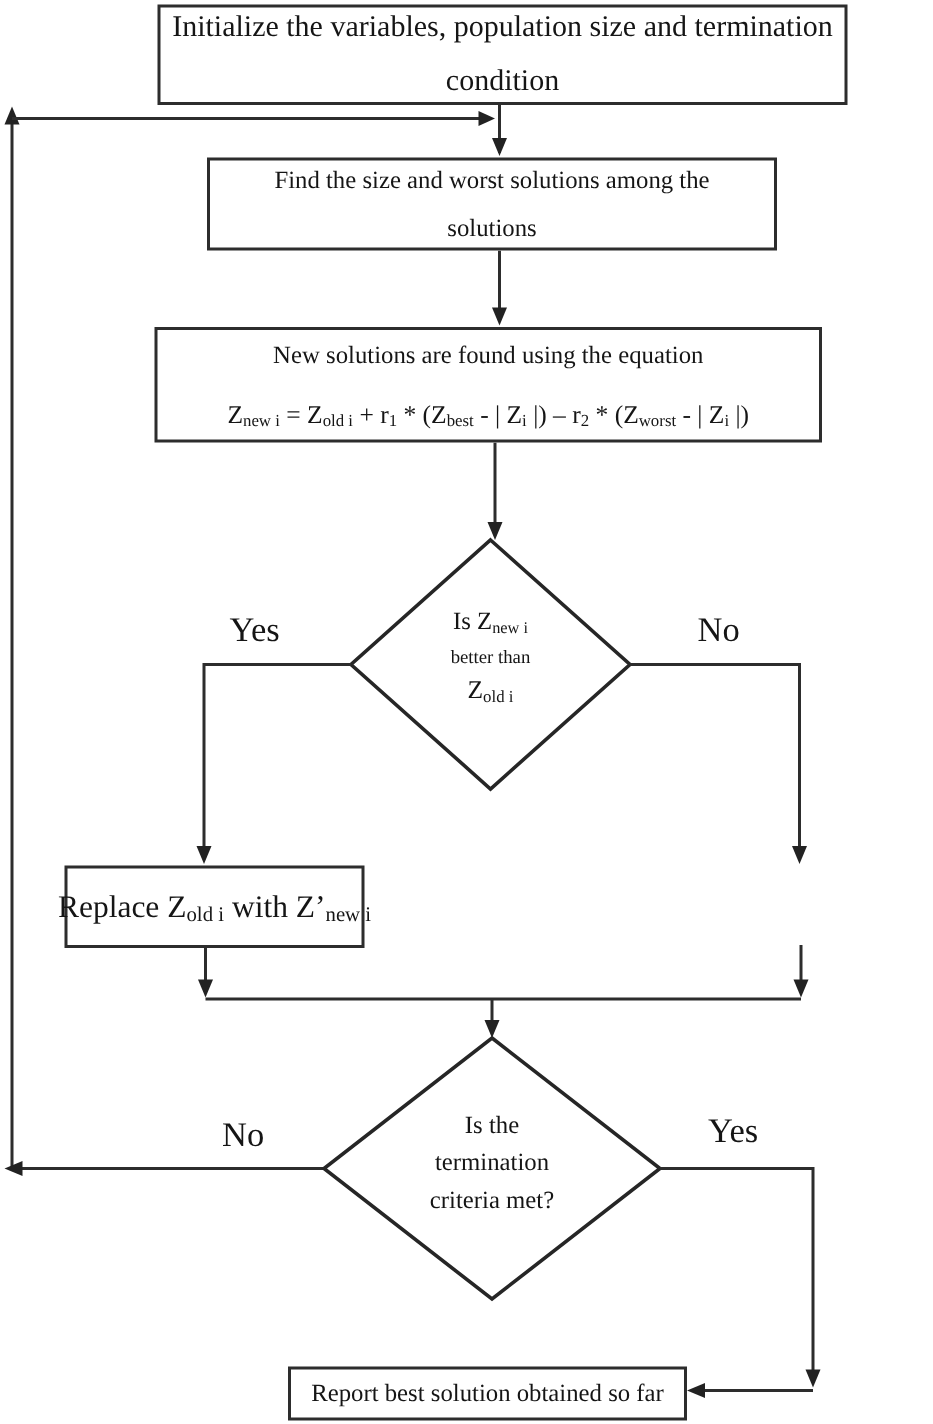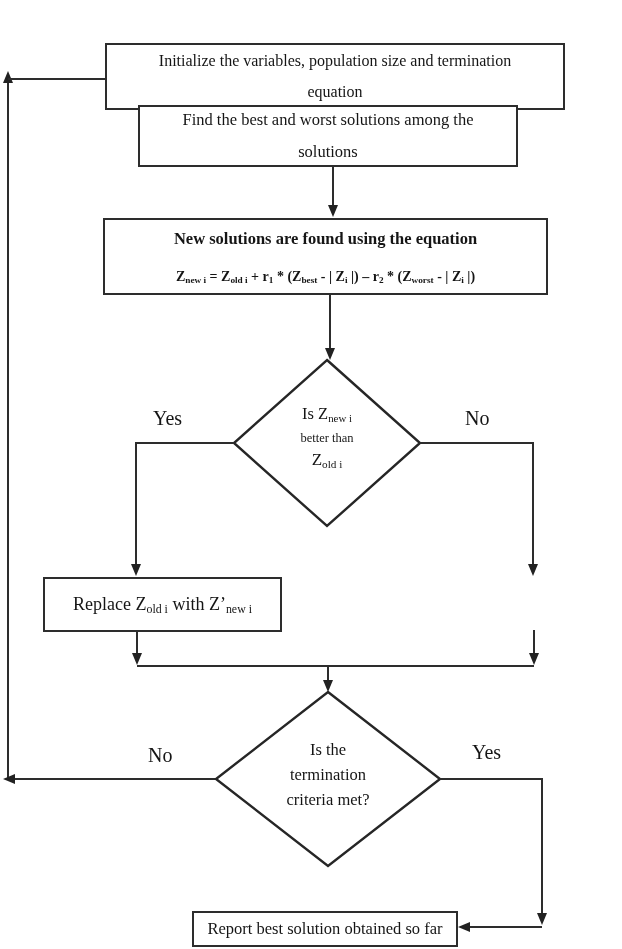--- a/index.html
+++ b/index.html
@@ -30,7 +30,7 @@
     text-align: center;
   }
   .node .ln { white-space: nowrap; }
-  #node-init    { left: 105px; top: 3px;   width: 460px; height: 67px; font-size: 16px; gap: 13px; margin-top: 40px; }
+  #node-init    { left: 105px; top: 3px;   width: 460px; height: 67px; font-size: 20px; gap: 13px; }
   #node-find    { left: 138px; top: 105px; width: 380px; height: 62px; font-size: 16.5px; gap: 12px; }
   #node-eq      { left: 103px; top: 218px; width: 445px; height: 77px; gap: 20px; font-weight: bold; }
   #node-eq .eq-title   { font-size: 16.5px; }

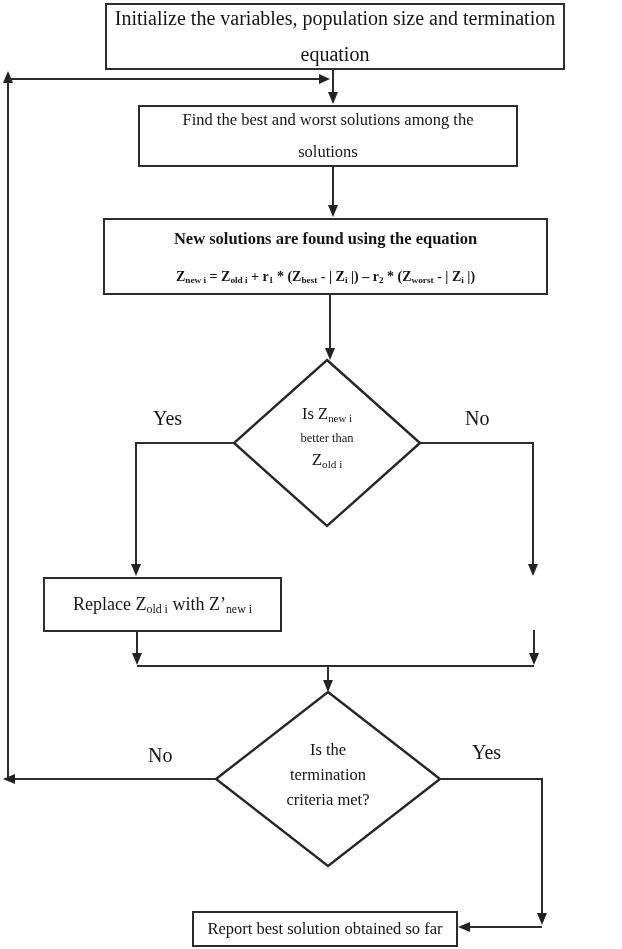--- a/index.html
+++ b/index.html
@@ -113,7 +113,7 @@
 
   <div class="node" id="node-init">
     <div class="ln">Initialize the variables, population size and termination</div>
-    <div class="ln">equation</div>
+    <div class="ln">condition</div>
   </div>
 
   <div class="node" id="node-find">

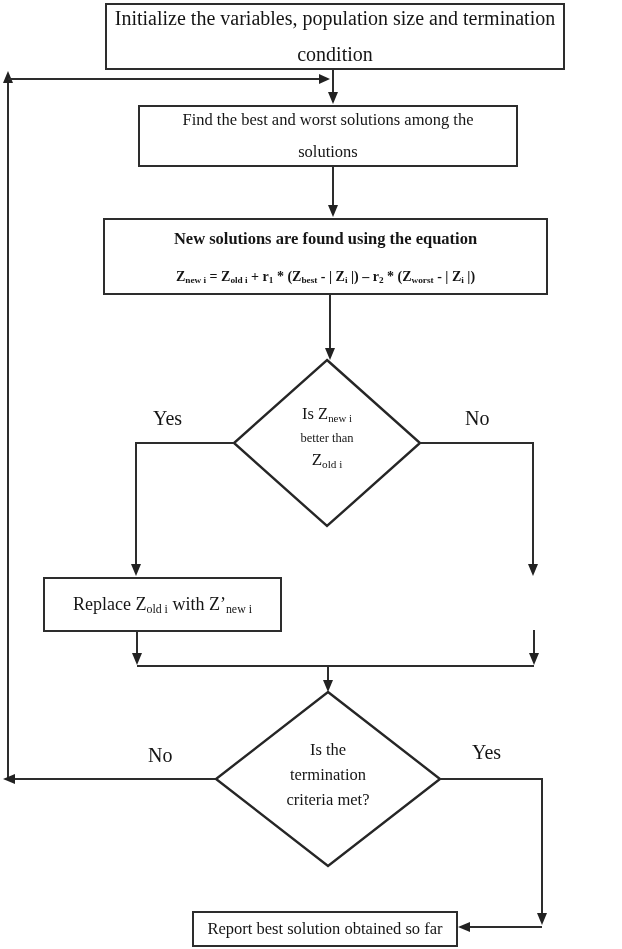--- a/index.html
+++ b/index.html
@@ -117,7 +117,7 @@
   </div>
 
   <div class="node" id="node-find">
-    <div class="ln">Find the best and worst solutions among the</div>
+    <div class="ln">Find the size and worst solutions among the</div>
     <div class="ln">solutions</div>
   </div>
 

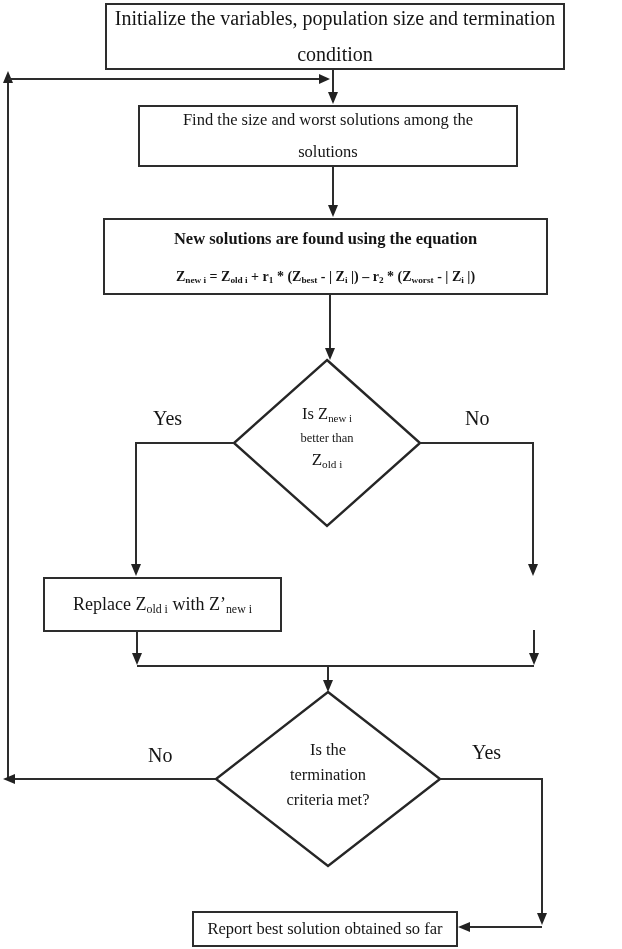--- a/index.html
+++ b/index.html
@@ -32,7 +32,7 @@
   .node .ln { white-space: nowrap; }
   #node-init    { left: 105px; top: 3px;   width: 460px; height: 67px; font-size: 20px; gap: 13px; }
   #node-find    { left: 138px; top: 105px; width: 380px; height: 62px; font-size: 16.5px; gap: 12px; }
-  #node-eq      { left: 103px; top: 218px; width: 445px; height: 77px; gap: 20px; font-weight: bold; }
+  #node-eq      { left: 103px; top: 218px; width: 445px; height: 77px; gap: 20px; }
   #node-eq .eq-title   { font-size: 16.5px; }
   #node-eq .eq-formula { font-size: 14px; }
   #node-replace { left: 43px;  top: 577px; width: 239px; height: 55px; font-size: 18px; }

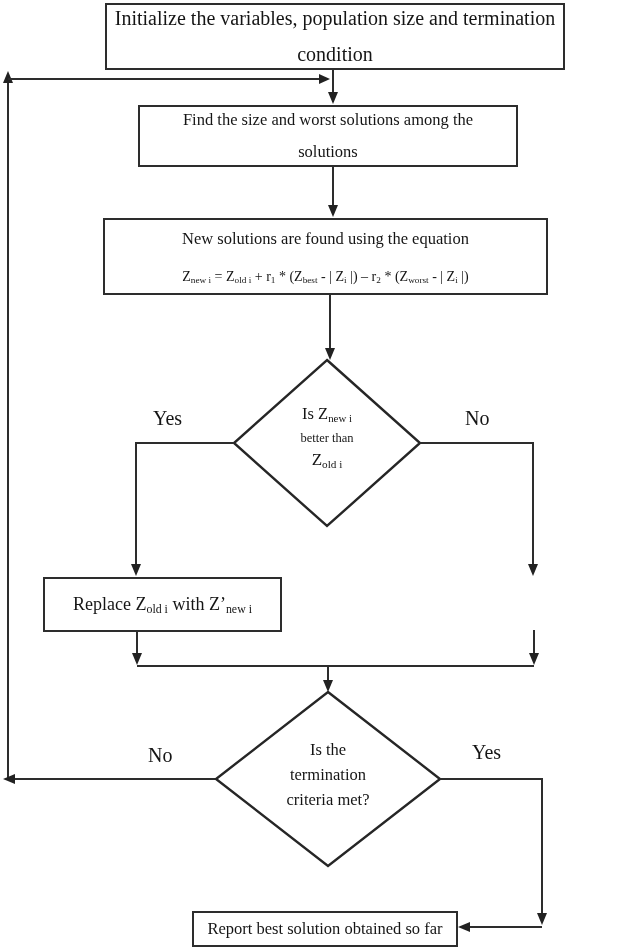--- a/index.html
+++ b/index.html
@@ -34,7 +34,7 @@
   #node-find    { left: 138px; top: 105px; width: 380px; height: 62px; font-size: 16.5px; gap: 12px; }
   #node-eq      { left: 103px; top: 218px; width: 445px; height: 77px; gap: 20px; }
   #node-eq .eq-title   { font-size: 16.5px; }
-  #node-eq .eq-formula { font-size: 14px; }
+  #node-eq .eq-formula { font-size: 17px; }
   #node-replace { left: 43px;  top: 577px; width: 239px; height: 55px; font-size: 18px; }
   #node-remains { left: 440px; top: 577px; width: 178px; height: 53px; font-size: 17px; }
   #node-report  { left: 192px; top: 911px; width: 266px; height: 36px; font-size: 16.5px; align-items: center; }

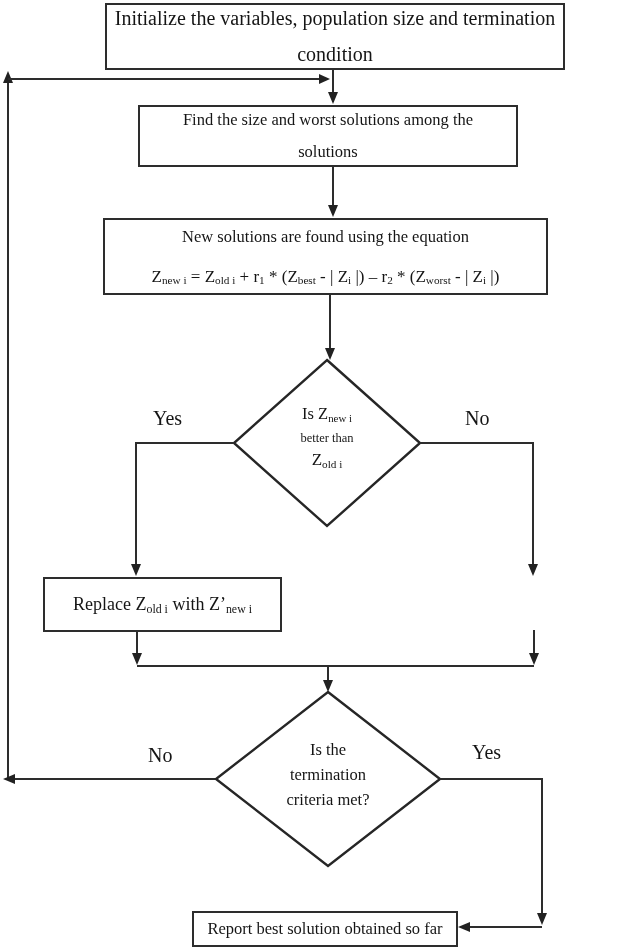--- a/index.html
+++ b/index.html
@@ -48,7 +48,7 @@
   #d1-text .d1-l2 { font-size: 12.5px; margin-top: 7px; }
   #d1-text .d1-l3 { font-size: 17px;   margin-top: 4px; }
   #d2-text { left: 248px; top: 737px; font-size: 16.5px; line-height: 25px; }
-  .edge-label { position: absolute; font-size: 20px; white-space: nowrap; }
+  .edge-label { position: absolute; font-size: 23px; white-space: nowrap; }
   #label-yes1 { left: 153px; top: 407px; }
   #label-no1  { left: 465px; top: 407px; }
   #label-no2  { left: 148px; top: 744px; }

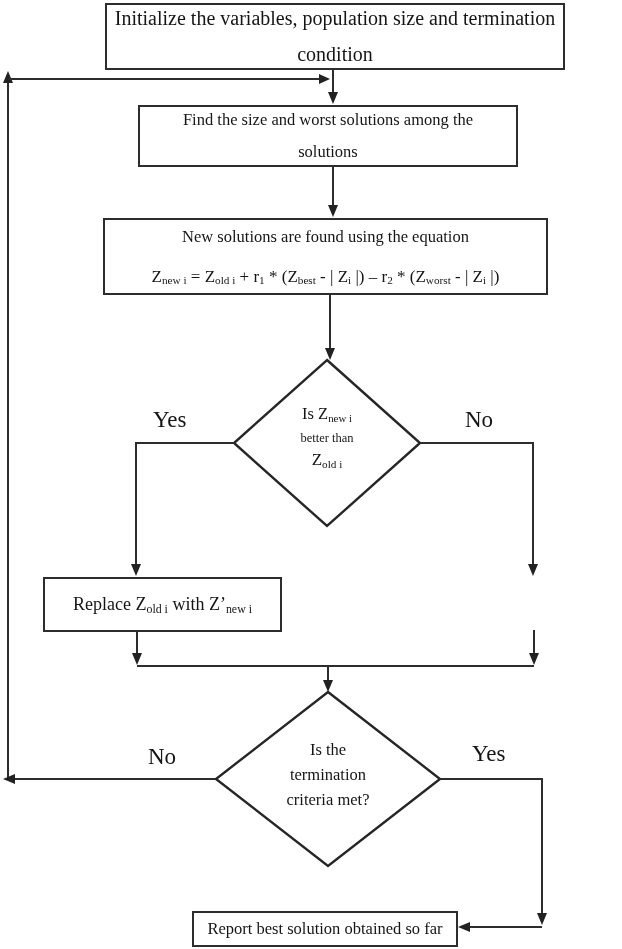--- a/index.html
+++ b/index.html
@@ -35,7 +35,7 @@
   #node-eq      { left: 103px; top: 218px; width: 445px; height: 77px; gap: 20px; }
   #node-eq .eq-title   { font-size: 16.5px; }
   #node-eq .eq-formula { font-size: 17px; }
-  #node-replace { left: 43px;  top: 577px; width: 239px; height: 55px; font-size: 18px; }
+  #node-replace { left: 43px;  top: 577px; width: 200px; height: 55px; font-size: 21px; }
   #node-remains { left: 440px; top: 577px; width: 178px; height: 53px; font-size: 17px; }
   #node-report  { left: 192px; top: 911px; width: 266px; height: 36px; font-size: 16.5px; align-items: center; }
   .diamond-text {

